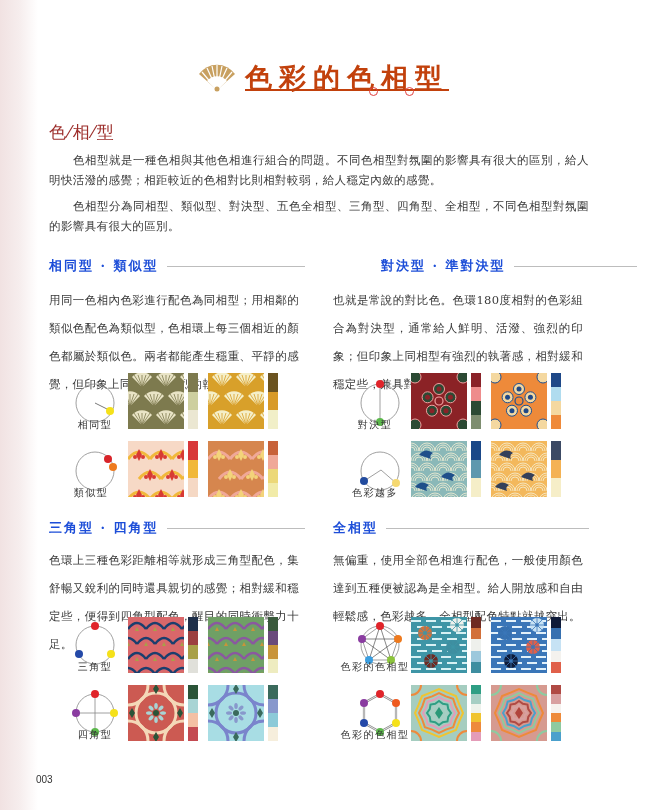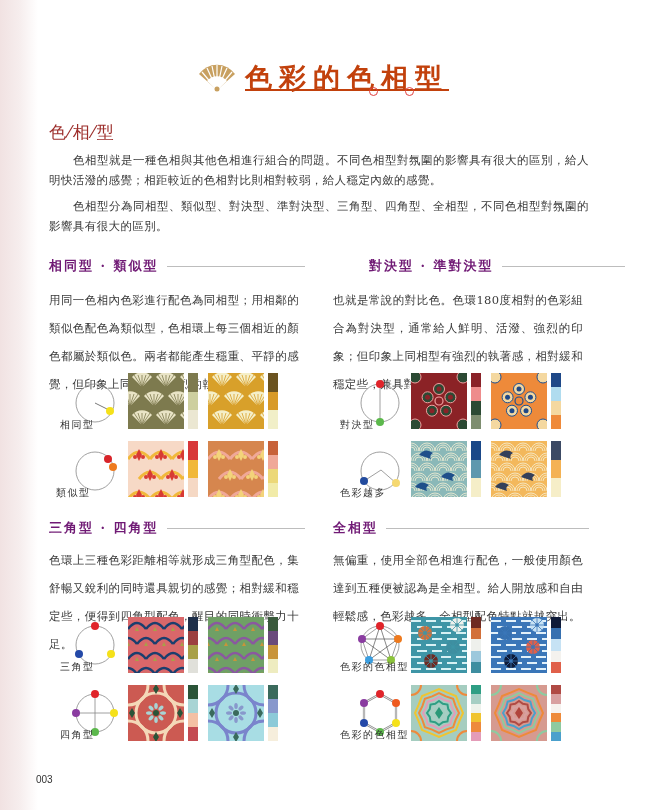--- a/index.html
+++ b/index.html
@@ -77,7 +77,7 @@
 
 <div class="sec-title">色⁄相⁄型</div>
 <p class="para" style="top:150px; margin:0;">色相型就是一種色相與其他色相進行組合的問題。不同色相型對氛圍的影響具有很大的區別，給人明快活潑的感覺；相距較近的色相對比則相對較弱，給人穩定內斂的感覺。</p>
-<p class="para" style="top:196px; margin:0;">色相型分為同相型、類似型、對決型、準對決型、三角型、四角型、全相型，不同色相型對氛圍的影響具有很大的區別。</p>
+<p class="para" style="top:196px; margin:0;">色相型分為同相型、類似型、對決型、五色全相型、三角型、四角型、全相型，不同色相型對氛圍的影響具有很大的區別。</p>
 
 <div class="sub-h" style="left:49px; top:257px; width:256px;">
   <span>相同型 · 類似型</span>

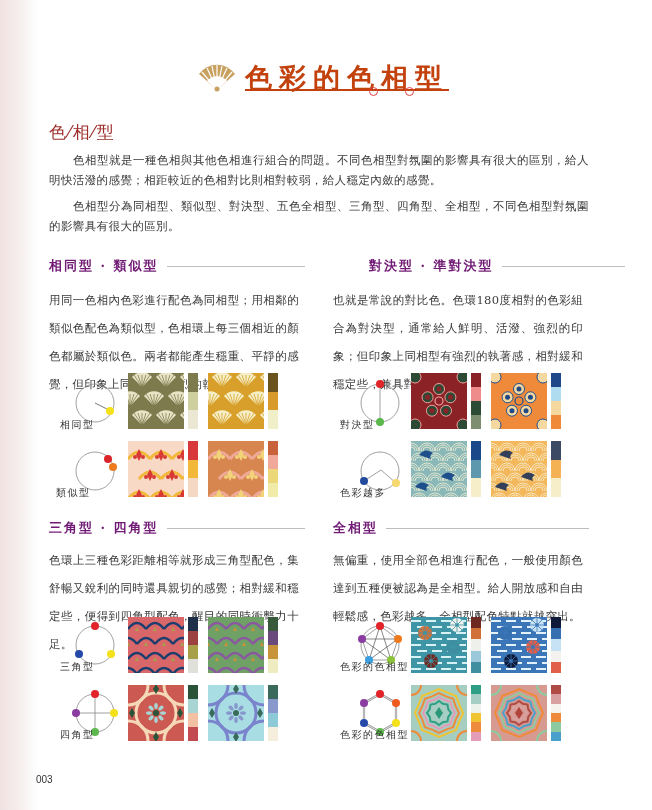--- a/index.html
+++ b/index.html
@@ -33,7 +33,7 @@
     text-indent:24px; text-align:justify;
   }
   .sub-h {
-    position:absolute; font-size:13px; font-weight:bold; color:#701a75;
+    position:absolute; font-size:13px; font-weight:bold; color:#1d4ed8;
     display:flex; align-items:center; letter-spacing:2px;
   }
   .sub-h .rule { height:1px; background:#bdbdbd; margin-left:8px; flex:1; }

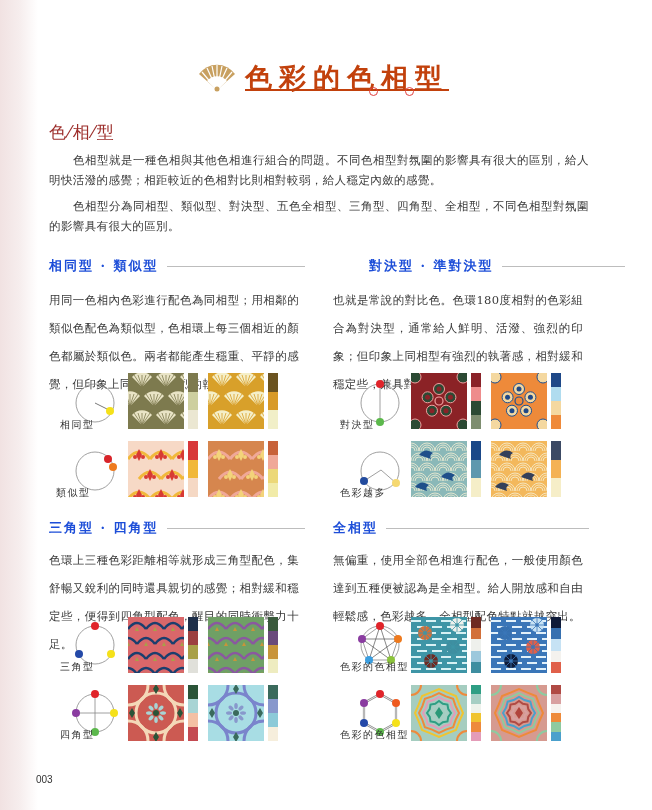--- a/index.html
+++ b/index.html
@@ -83,7 +83,7 @@
   <span>相同型 · 類似型</span>
     <span class="rule"></span>
 </div>
-<div class="sub-h" style="left:321px; top:257px; width:256px;padding-left:48px;">
+<div class="sub-h" style="left:333px; top:257px; width:256px;padding-left:48px;">
   <span>對決型 · 準對決型</span>
     <span class="rule"></span>
 </div>

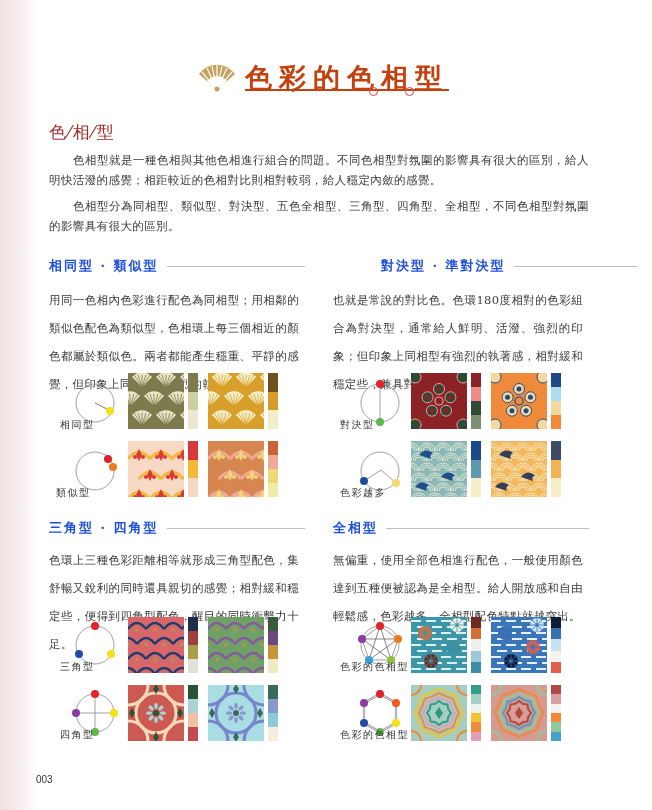--- a/index.html
+++ b/index.html
@@ -43,7 +43,7 @@
   }
   .wheel { position:absolute; width:50px; height:50px; }
   .wlabel {
-    position:absolute; font-size:10px; color:#333; letter-spacing:1.5px; width:70px; 
+    position:absolute; font-size:10px; color:#333; letter-spacing:1.5px; width:70px; text-align:center;
   }
   .tile { position:absolute; width:56px; height:56px; overflow:hidden; }
   .swatch { position:absolute; width:10px; height:56px; display:flex; flex-direction:column; }

